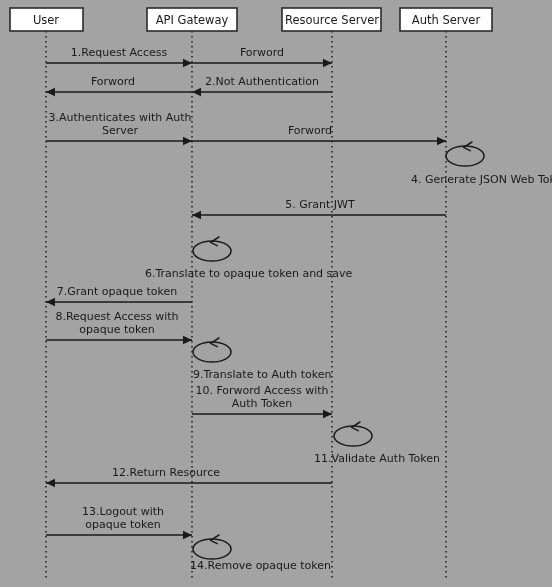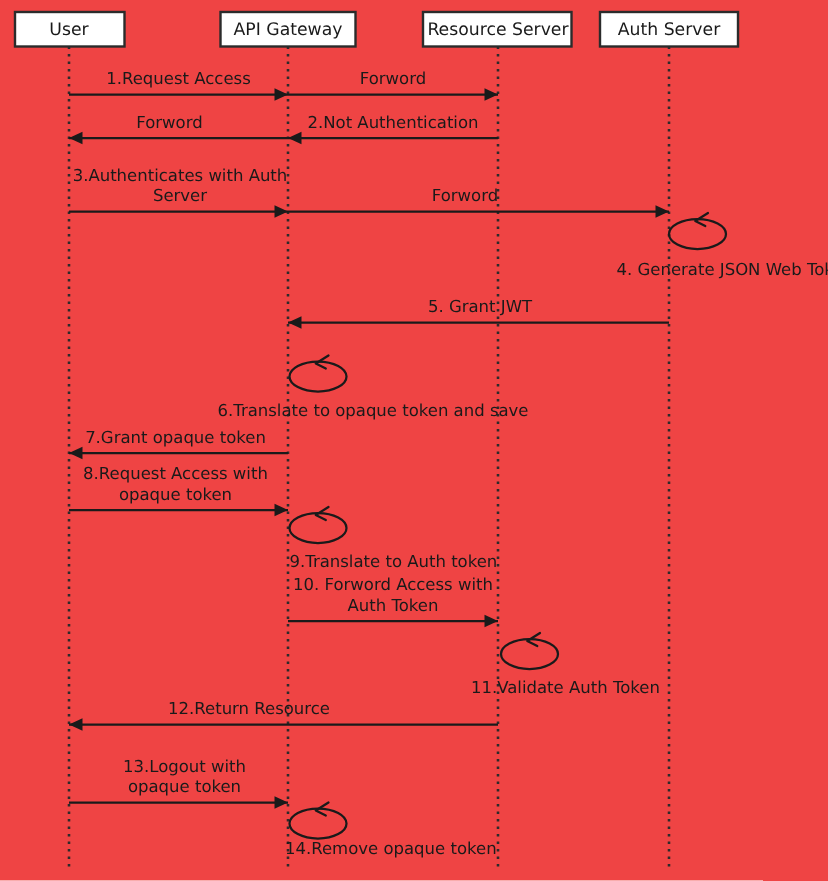--- a/index.html
+++ b/index.html
@@ -14,7 +14,7 @@
     position: relative;
     width: 552px;
     height: 587px;
-    background: #ef4444;
+    background: #a3a3a3;
     overflow: hidden;
   }
   #diagram-svg {

